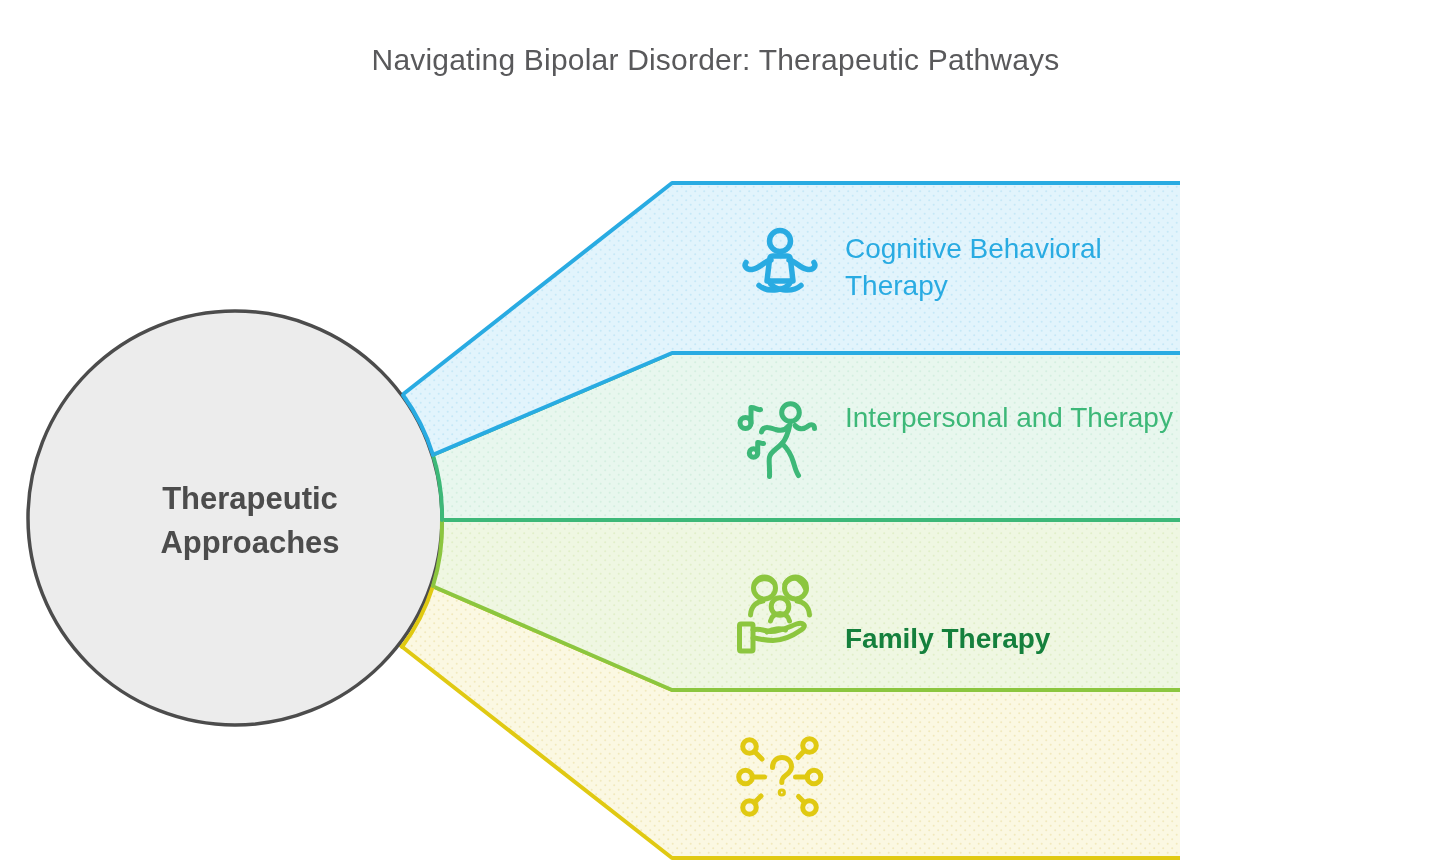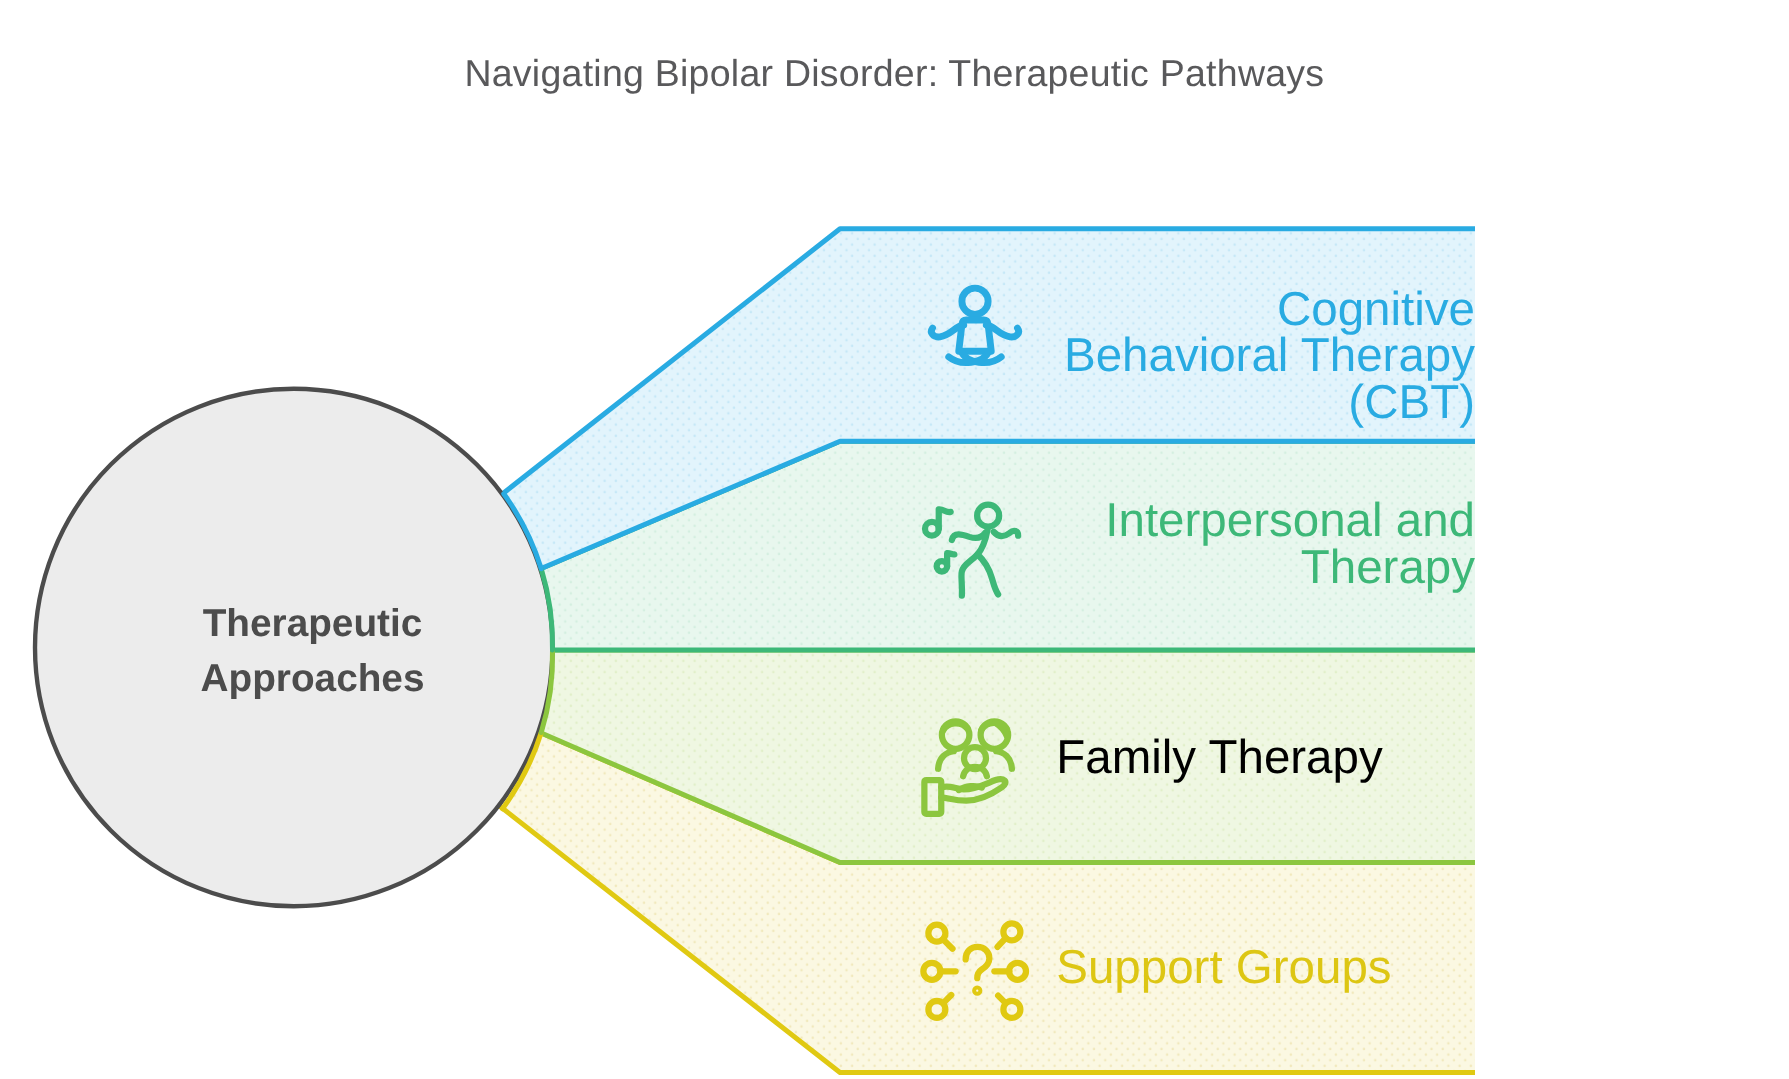--- a/index.html
+++ b/index.html
@@ -19,7 +19,7 @@
     text-align:center; font-size:31px; font-weight:bold;
     line-height:44px; color:#4c4c4c;
   }
-  .label { position:absolute; font-size:38px; line-height:37px;text-align:right; }
+  .label { position:absolute; font-size:28px; line-height:37px; }
   .label span { display:block; }
   .l0 { left:845px; top:212px; color:#29abe2; }
   .l1 { left:845px; top:381px; color:#3db878; }

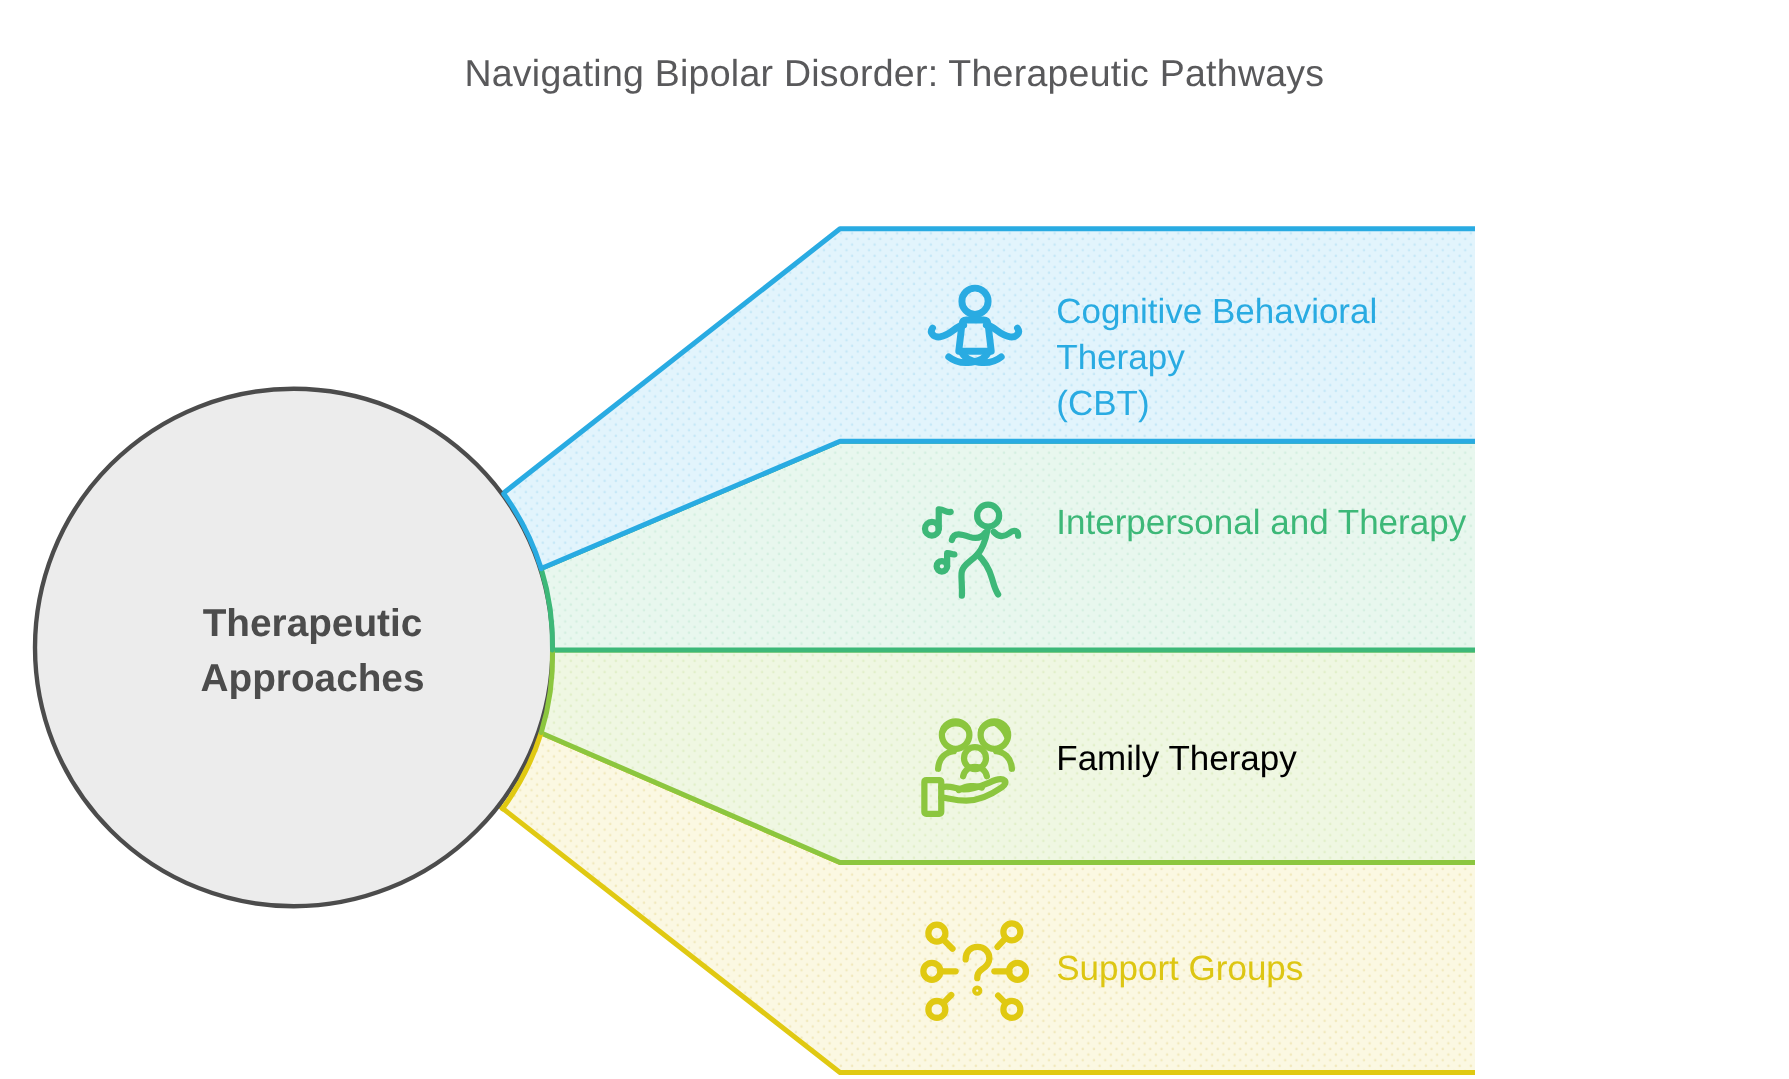--- a/index.html
+++ b/index.html
@@ -130,7 +130,6 @@
 
   <div class="label l0">
     <span>Cognitive Behavioral Therapy</span>
-    <span>(CBT)</span>
   </div>
   <div class="label l1">
     <span>Interpersonal and Therapy</span>

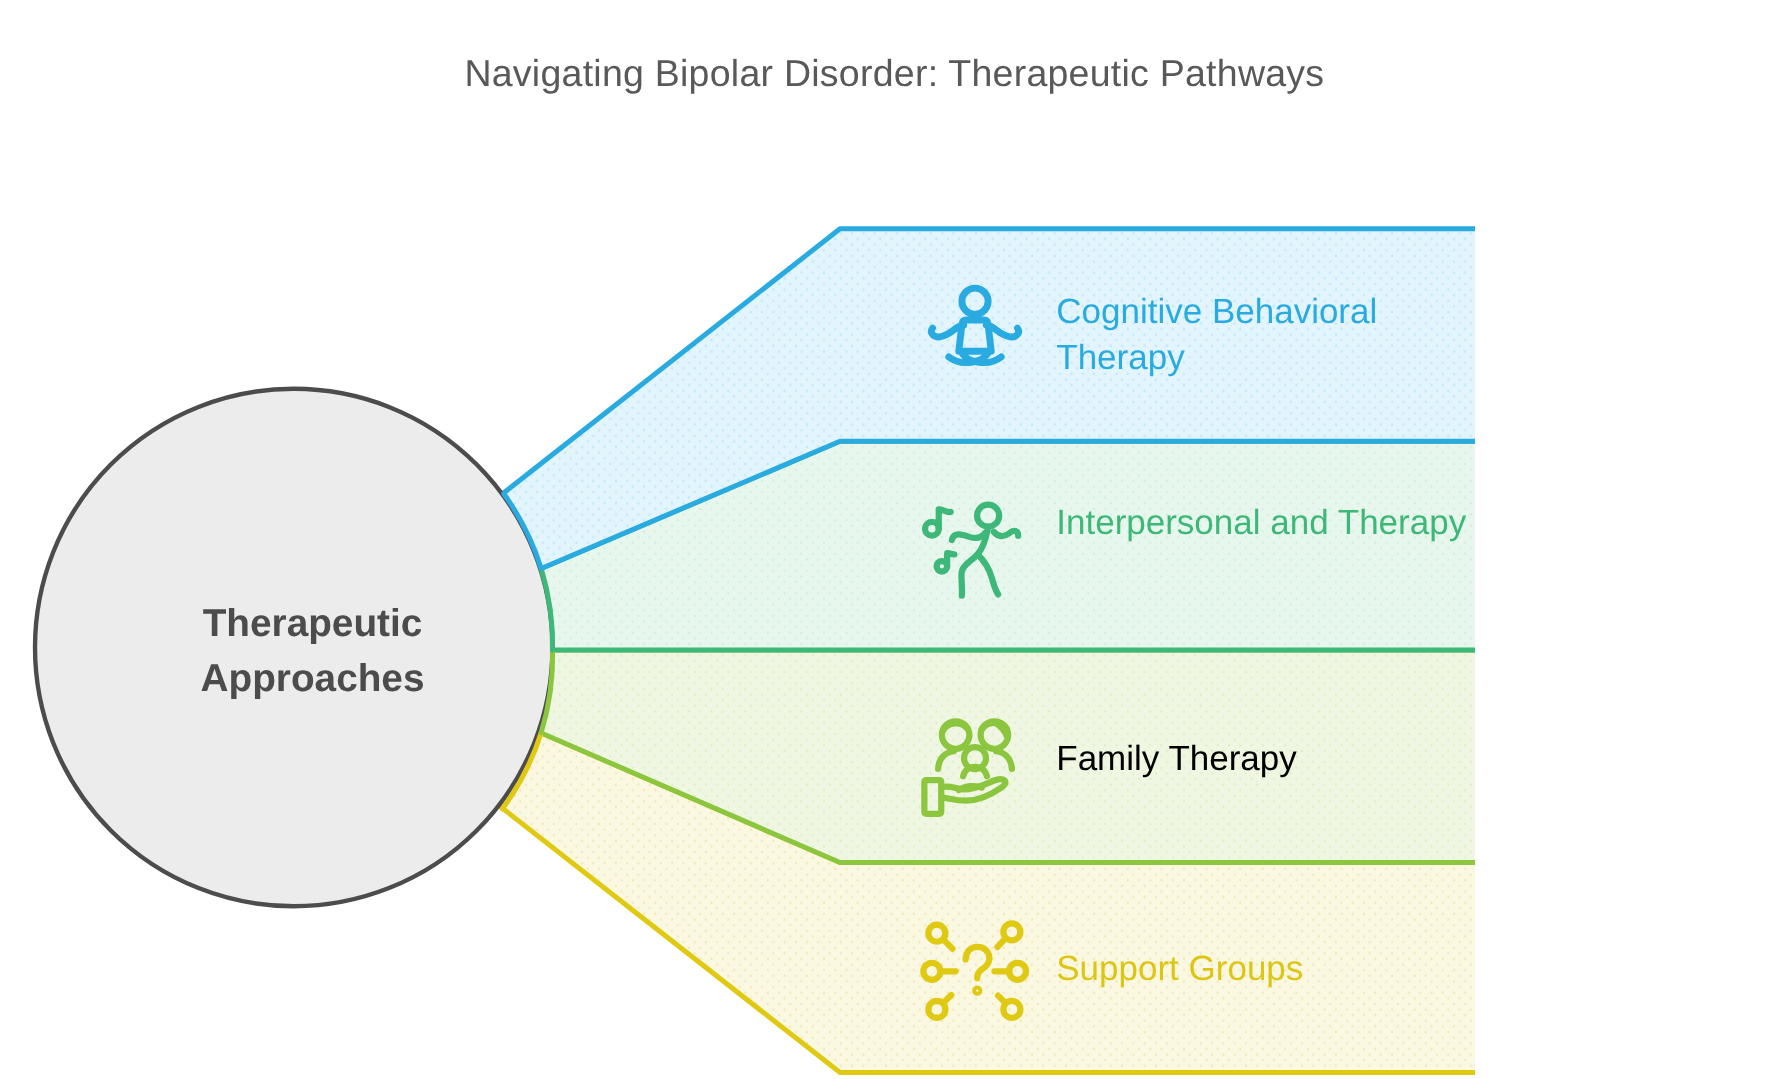--- a/index.html
+++ b/index.html
@@ -23,7 +23,7 @@
   .label span { display:block; }
   .l0 { left:845px; top:212px; color:#29abe2; }
   .l1 { left:845px; top:381px; color:#3db878; }
-  .l2 { left:845px; top:570px; color:#000000; }
+  .l2 { left:845px; top:602px; color:#15803d;font-weight:bold; }
   .l3 { left:845px; top:738px; color:#ddc613; }
 </style>
 </head>

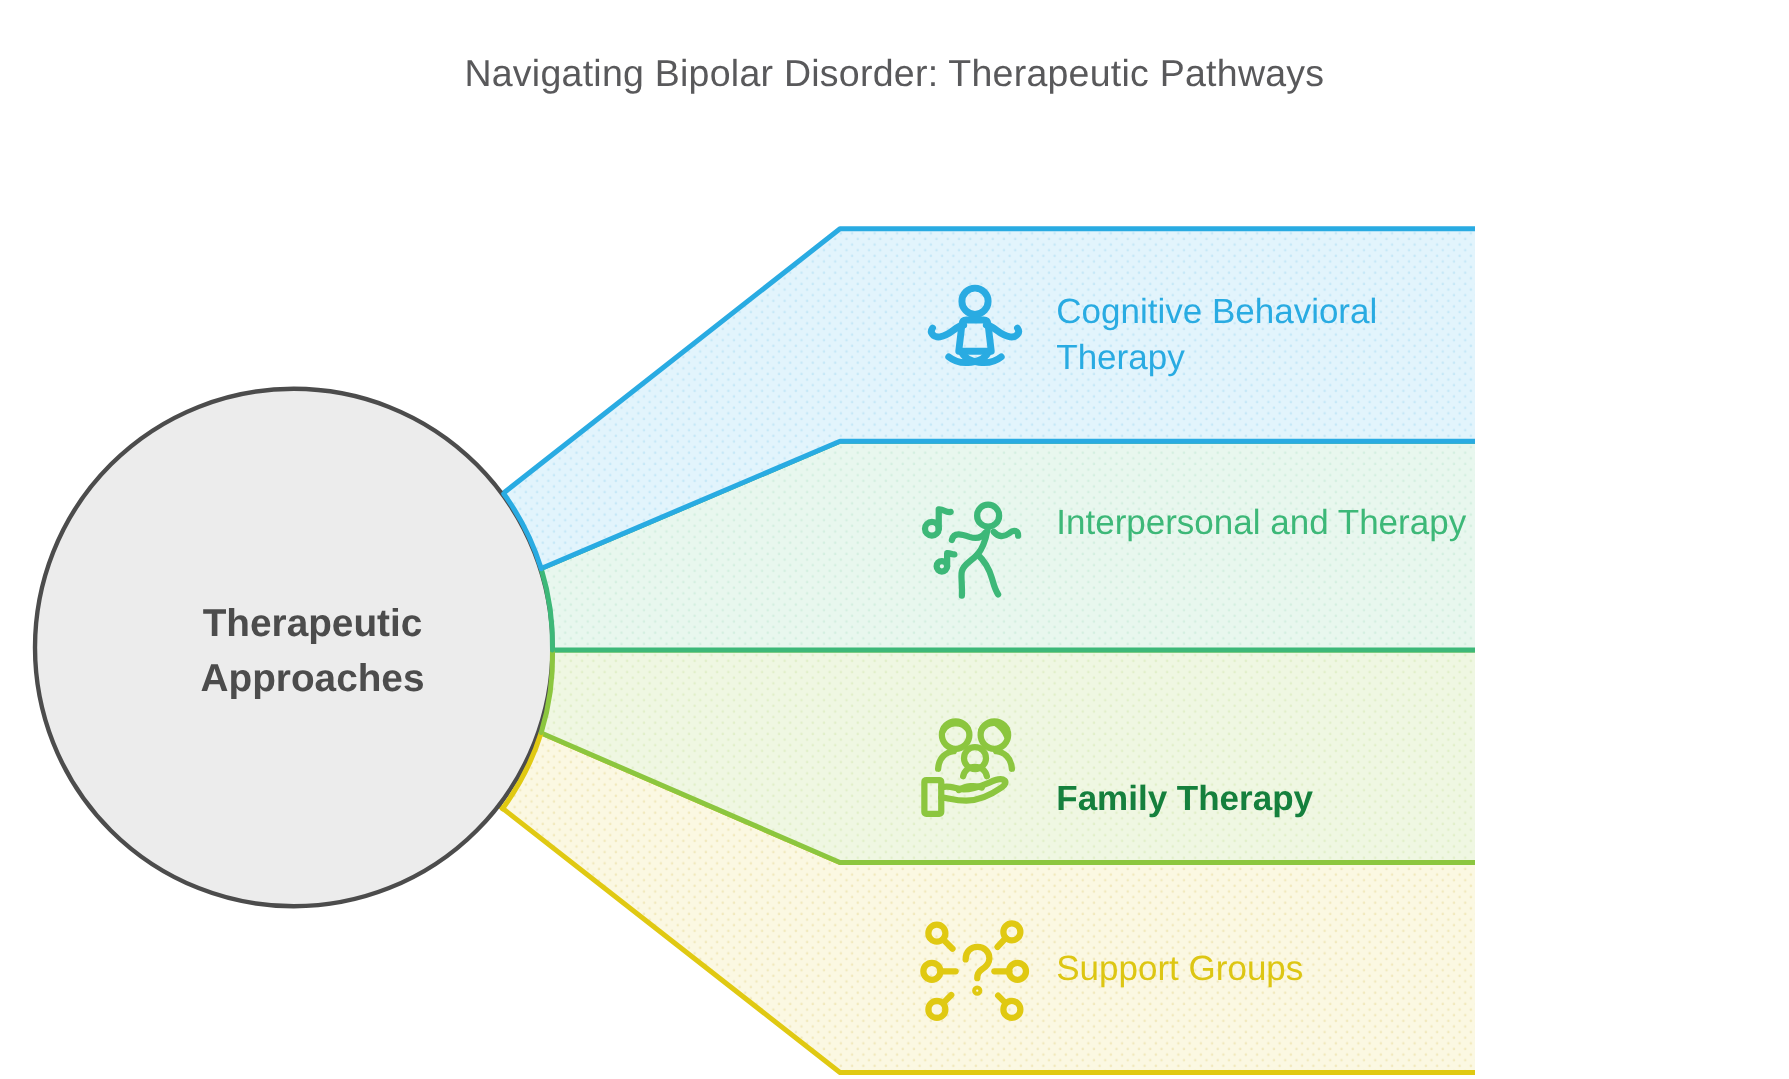--- a/index.html
+++ b/index.html
@@ -137,9 +137,6 @@
   <div class="label l2">
     <span>Family Therapy</span>
   </div>
-  <div class="label l3">
-    <span>Support Groups</span>
-  </div>
 
 </div>
 

